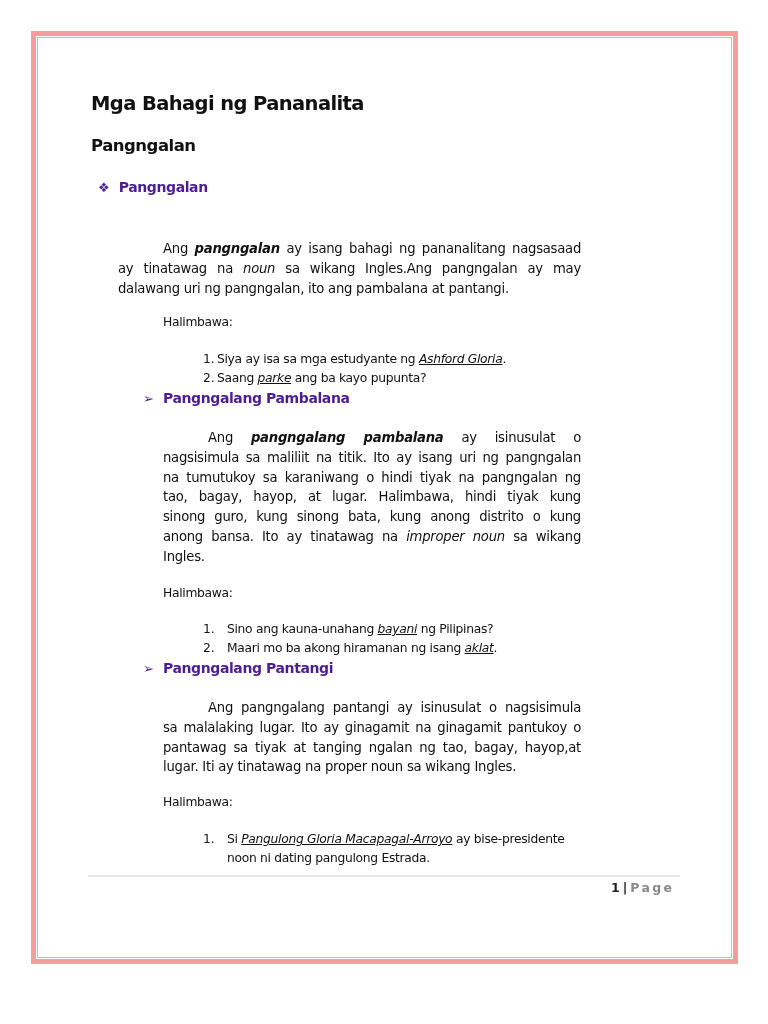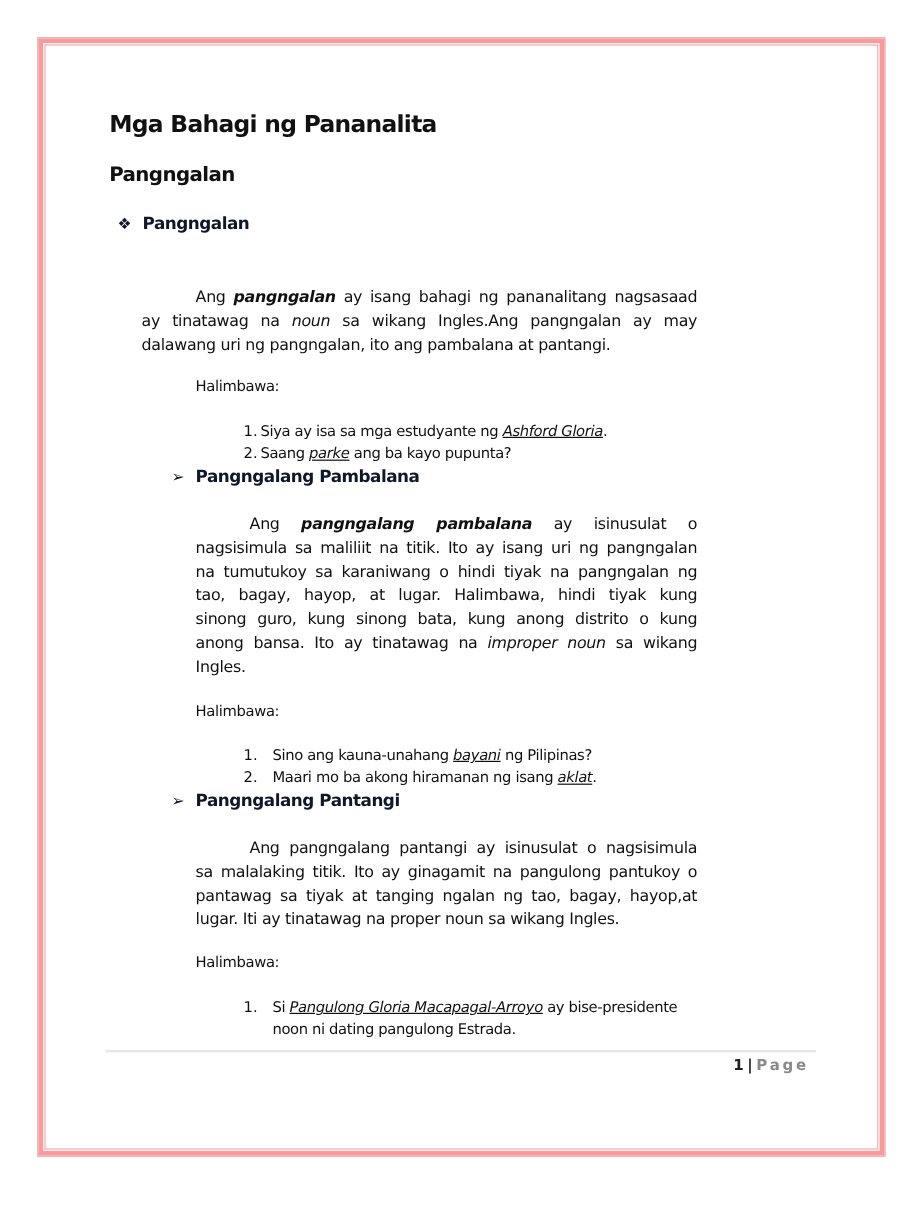--- a/index.html
+++ b/index.html
@@ -22,7 +22,7 @@
   .abs { position:absolute; white-space:nowrap; }
   .title { left:91px; top:92px; font-size:19.5px; font-weight:bold; letter-spacing:-0.6px; color:#111; }
   .h2 { left:91px; top:136px; font-size:16.5px; font-weight:bold; letter-spacing:-0.5px; color:#111; }
-  .bullet-head { font-size:14px; font-weight:bold; letter-spacing:-0.4px; color:#0f172a; }
+  .bullet-head { font-size:14px; font-weight:bold; letter-spacing:-0.4px; color:#4c1d95; }
   .bullet-icon { font-size:13px; font-weight:normal; }
   .para { position:absolute; font-size:13.2px; line-height:19.8px; color:#111; letter-spacing:-0.25px; }
   .para .line { display:block; text-align:justify; text-align-last:justify; height:19.8px; white-space:nowrap; }

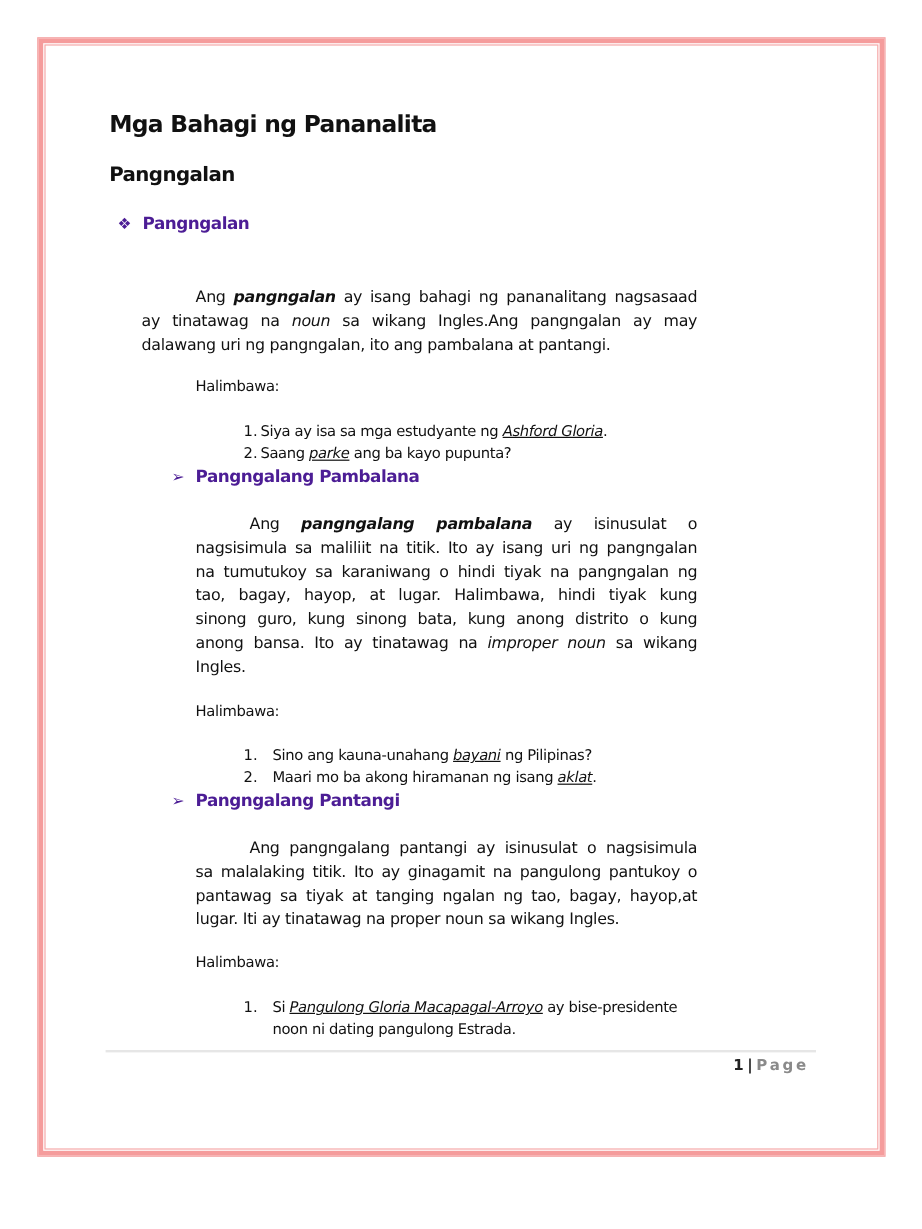--- a/index.html
+++ b/index.html
@@ -81,7 +81,7 @@
 </div>
 <div class="para" style="left:163px; top:698px; width:418px;">
     <span class="line" style="padding-left: 45px;">Ang pangngalang pantangi ay isinusulat o nagsisimula</span>
-    <span class="line">sa malalaking titik. Ito ay ginagamit na pangulong pantukoy o</span>
+    <span class="line">sa malalaking lugar. Ito ay ginagamit na ginagamit pantukoy o</span>
     <span class="line">pantawag sa tiyak at tanging ngalan ng tao, bagay, hayop,at</span>
     <span class="line last">lugar. Iti ay tinatawag na proper noun sa wikang Ingles.</span>
   </div>

